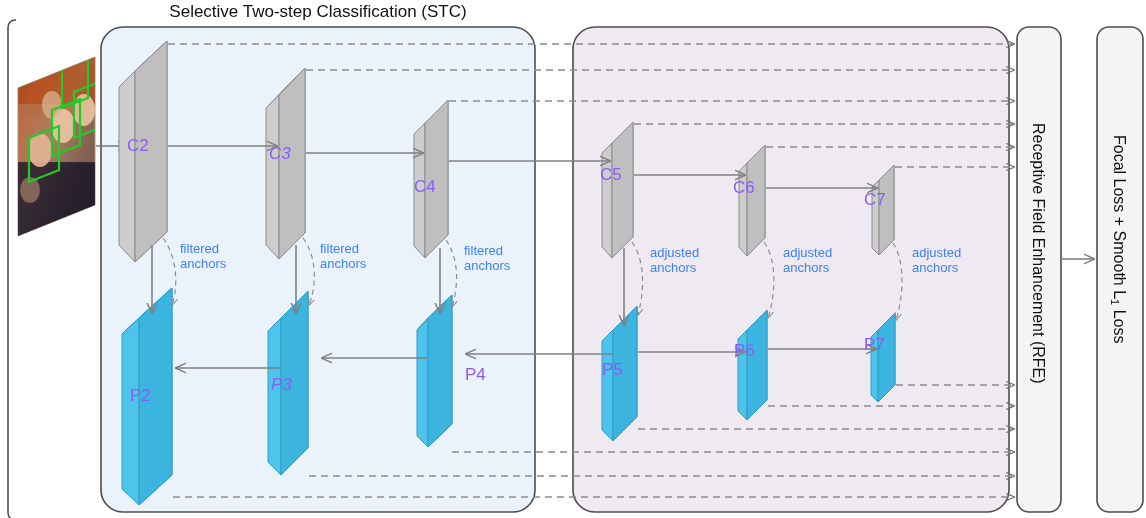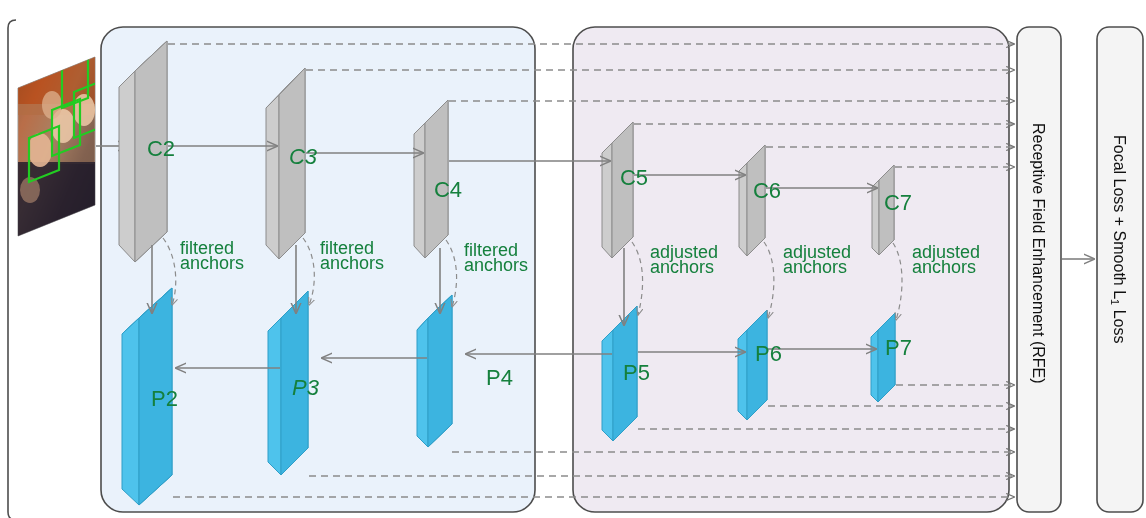--- a/index.html
+++ b/index.html
@@ -225,6 +225,7 @@
     <line x1="1062" y1="259" x2="1094" y2="259" stroke="#808080" stroke-width="1.6" marker-end="url(#ah)"></line>
   </svg>
 
+  <div class="ttl" style="left:101px;top:2px;width:434px;">Selective Two-step Classification (STC)</div>
 
   <div class="boxlabel" style="left:127px;top:136px;width:48px;">C2</div>
   <div class="boxlabel" style="left:269px;top:144px;width:48px;font-style:italic;">C3</div>

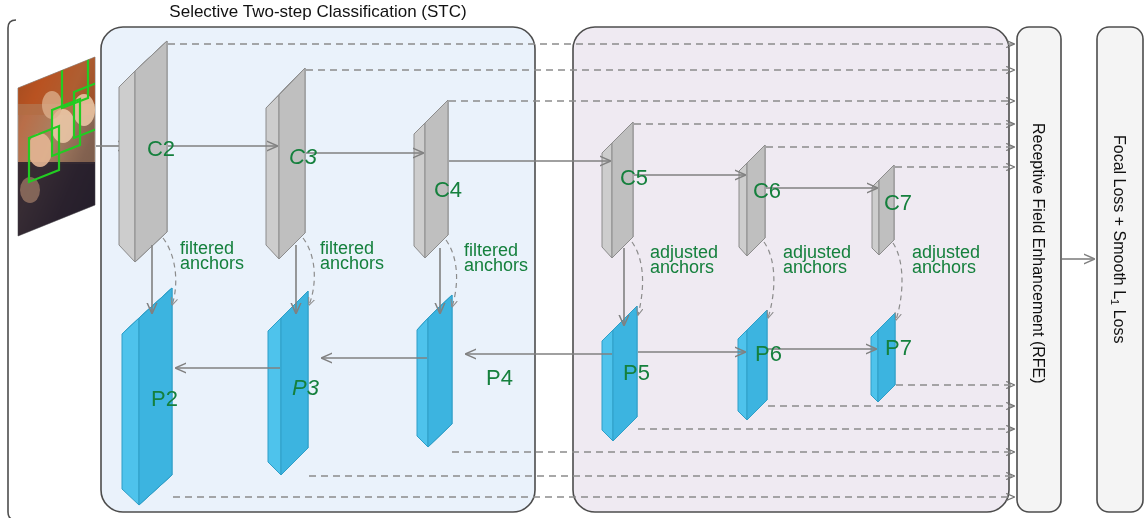--- a/index.html
+++ b/index.html
@@ -7,8 +7,8 @@
   #stage{position:relative;width:1146px;height:518px;overflow:hidden;background:#fff;}
   #svgroot{position:absolute;left:0;top:0;width:1146px;height:518px;}
   .ttl{position:absolute;font-size:17px;color:#111;white-space:nowrap;text-align:center;}
-  .boxlabel{position:absolute;font-size:22px;color:#15803d;white-space:nowrap;
-            pointer-events:none;text-align:right;}
+  .boxlabel{position:absolute;font-size:17px;color:#8b5cf6;white-space:nowrap;
+            pointer-events:none;text-align:left;}
   .anno{position:absolute;font-size:18px;color:#15803d;line-height:15px;white-space:nowrap;}
   .vpanel-label{position:absolute;font-size:16px;color:#111;white-space:nowrap;
                 transform-origin:0 0;}

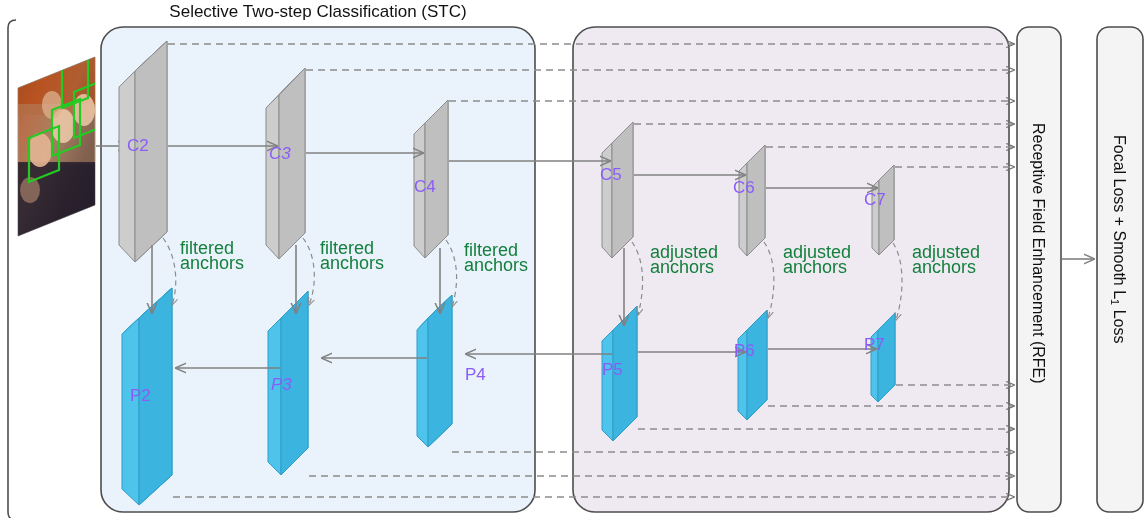--- a/index.html
+++ b/index.html
@@ -9,7 +9,7 @@
   .ttl{position:absolute;font-size:17px;color:#111;white-space:nowrap;text-align:center;}
   .boxlabel{position:absolute;font-size:17px;color:#8b5cf6;white-space:nowrap;
             pointer-events:none;text-align:left;}
-  .anno{position:absolute;font-size:18px;color:#15803d;line-height:15px;white-space:nowrap;}
+  .anno{position:absolute;font-size:13px;color:#3b82f6;line-height:15px;white-space:nowrap;}
   .vpanel-label{position:absolute;font-size:16px;color:#111;white-space:nowrap;
                 transform-origin:0 0;}
 </style>

